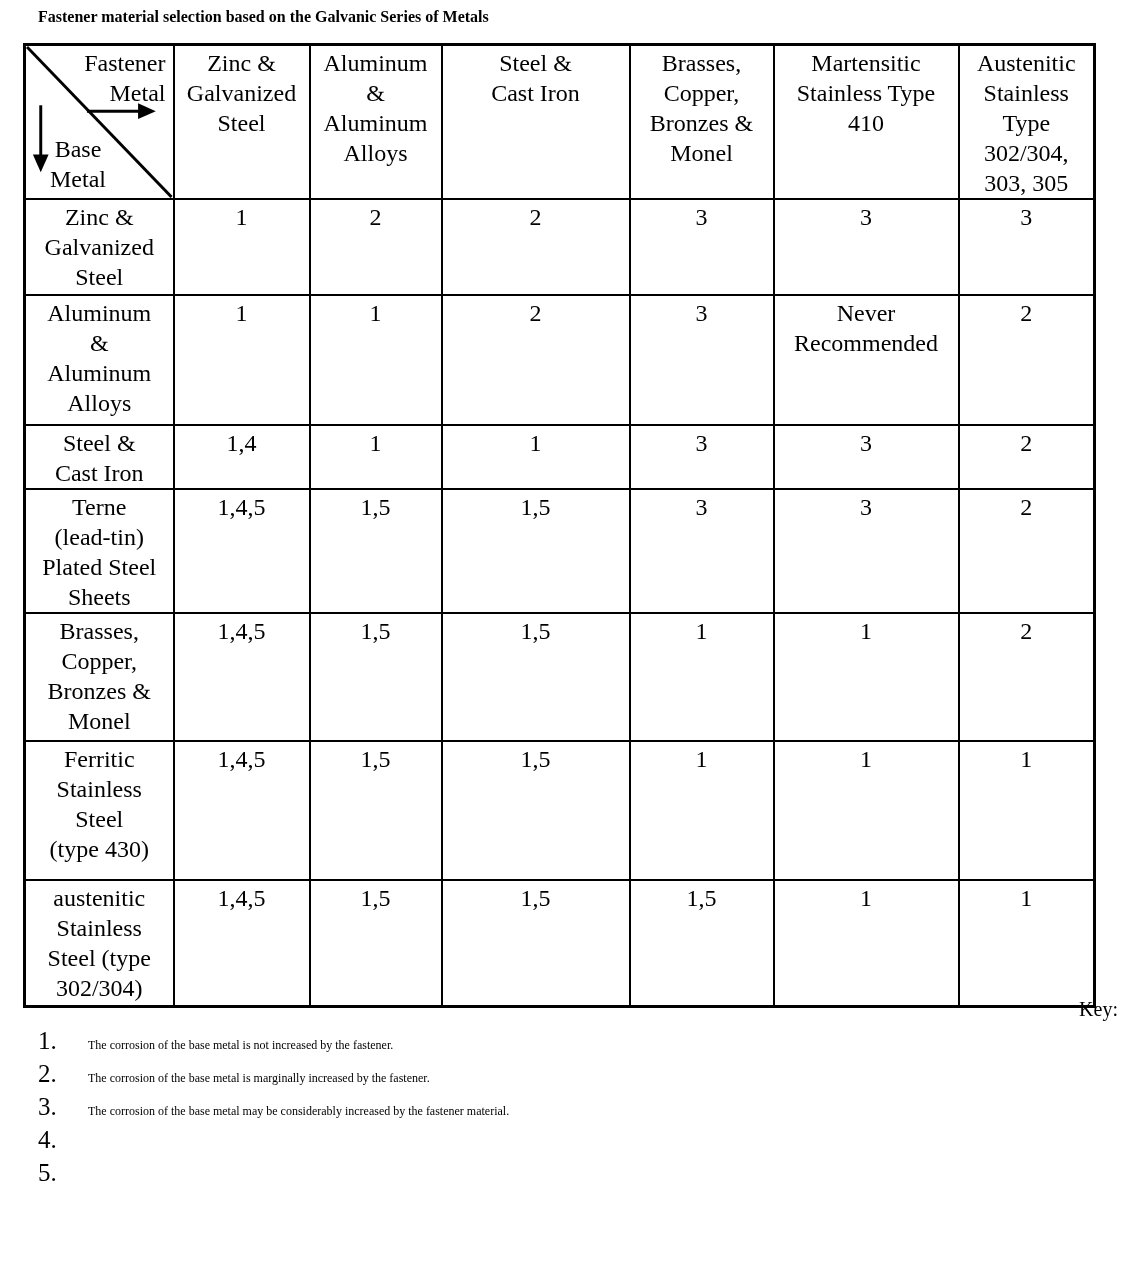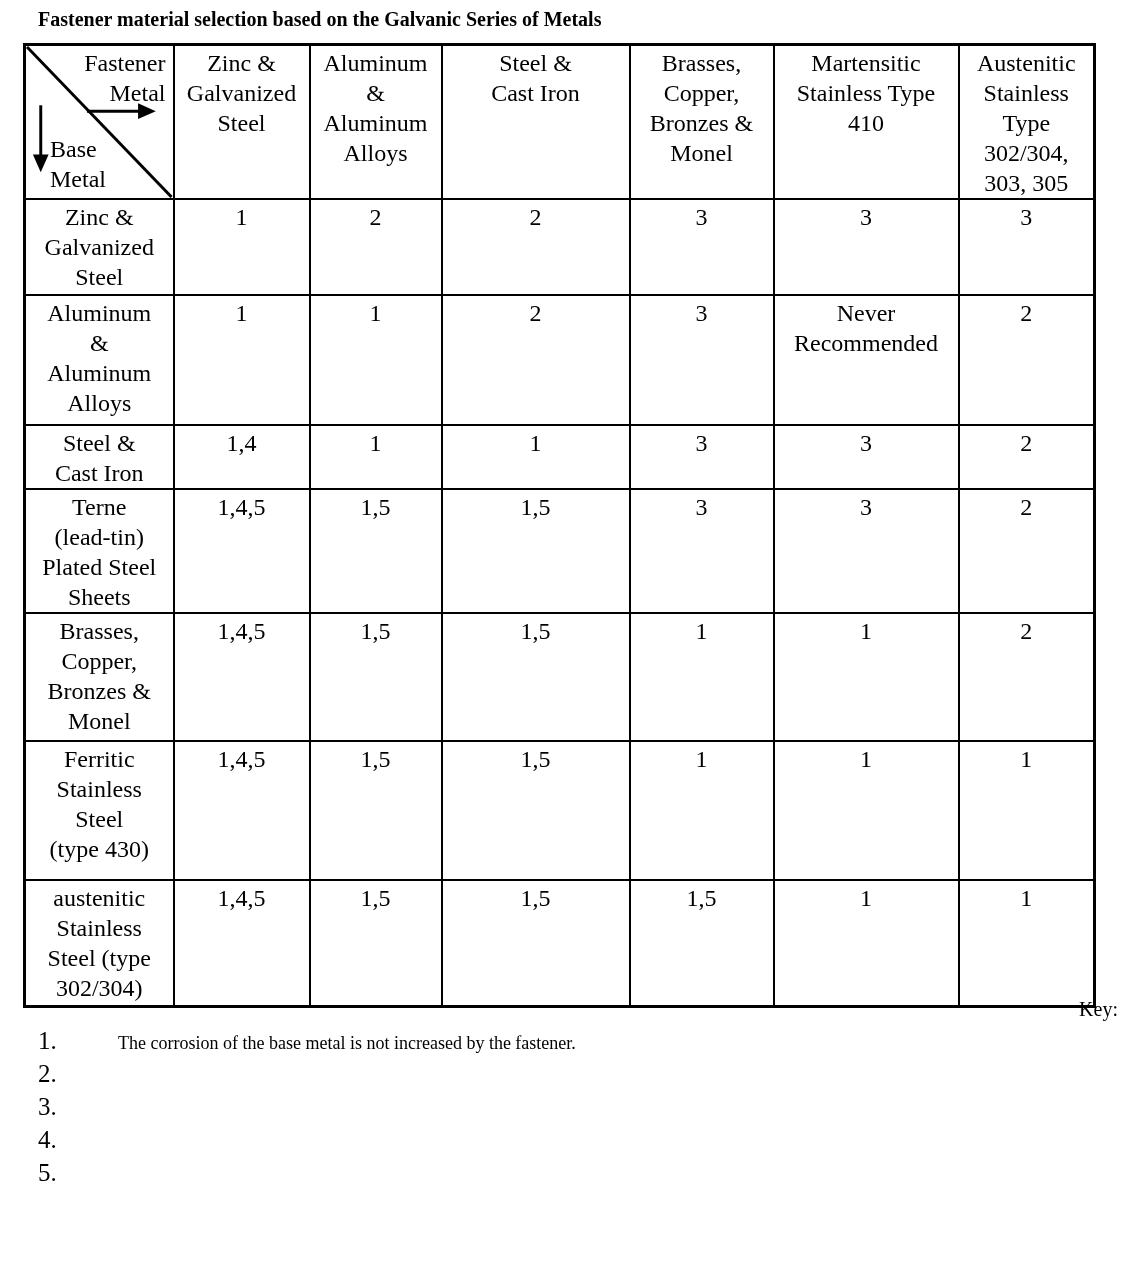--- a/index.html
+++ b/index.html
@@ -22,7 +22,7 @@
     position: absolute;
     left: 38px;
     top: 8px;
-    font-size: 20px;
+    font-size: 16px;
     font-weight: bold;
     white-space: nowrap;
   }

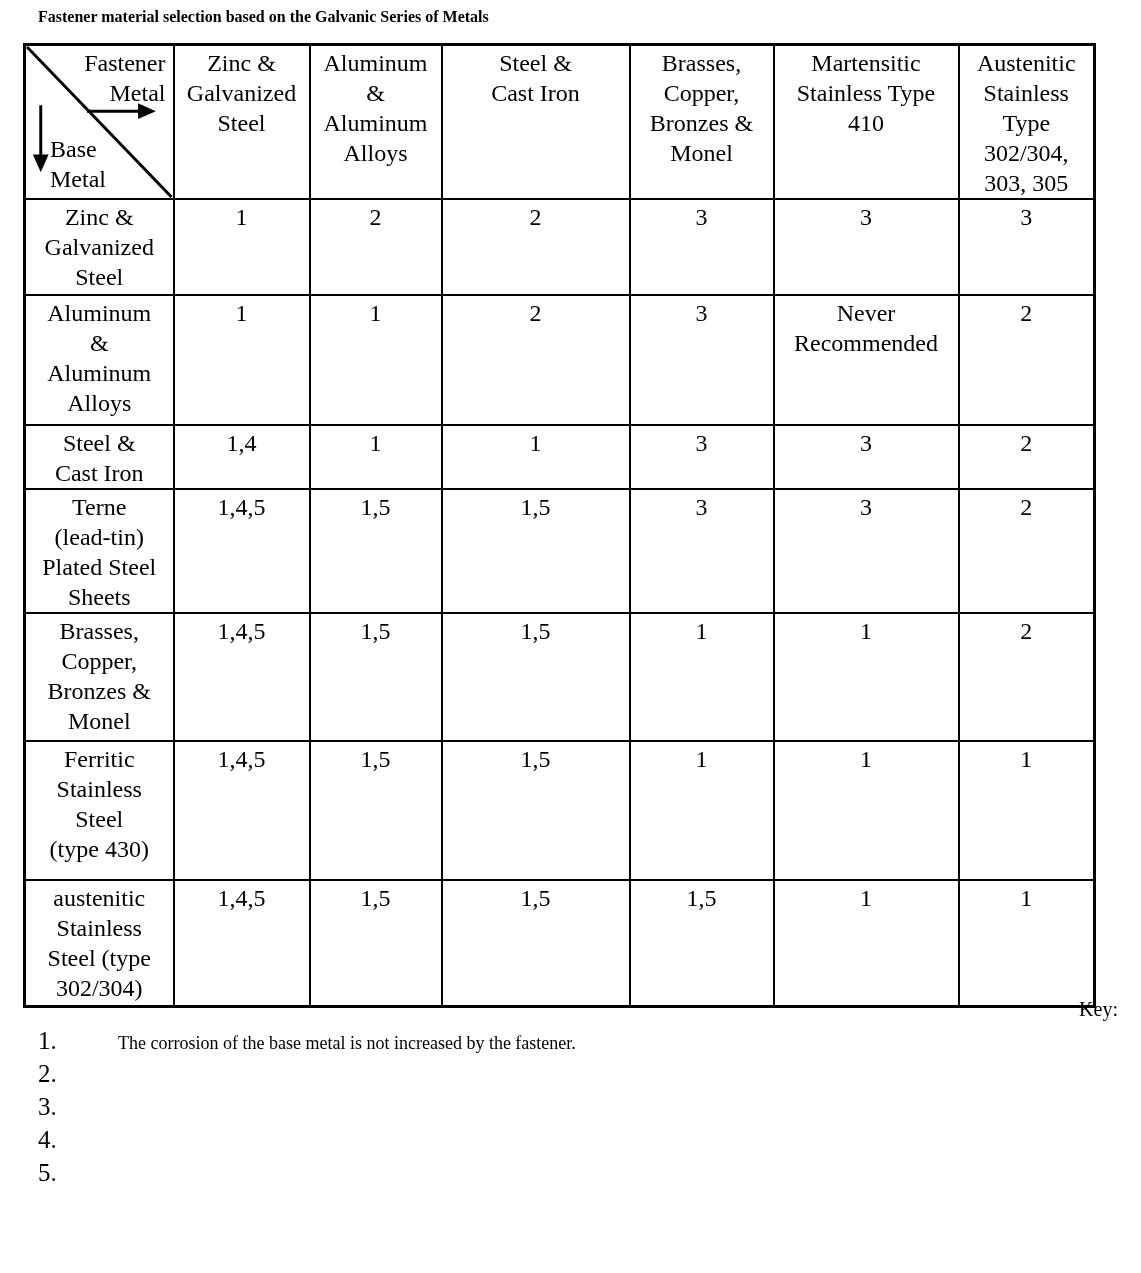--- a/index.html
+++ b/index.html
@@ -66,7 +66,7 @@
     position: absolute;
     left: 24px;
     bottom: 4px;
-    text-align: left;
+    text-align: center;
     white-space: pre-line;
   }
   .key-block {

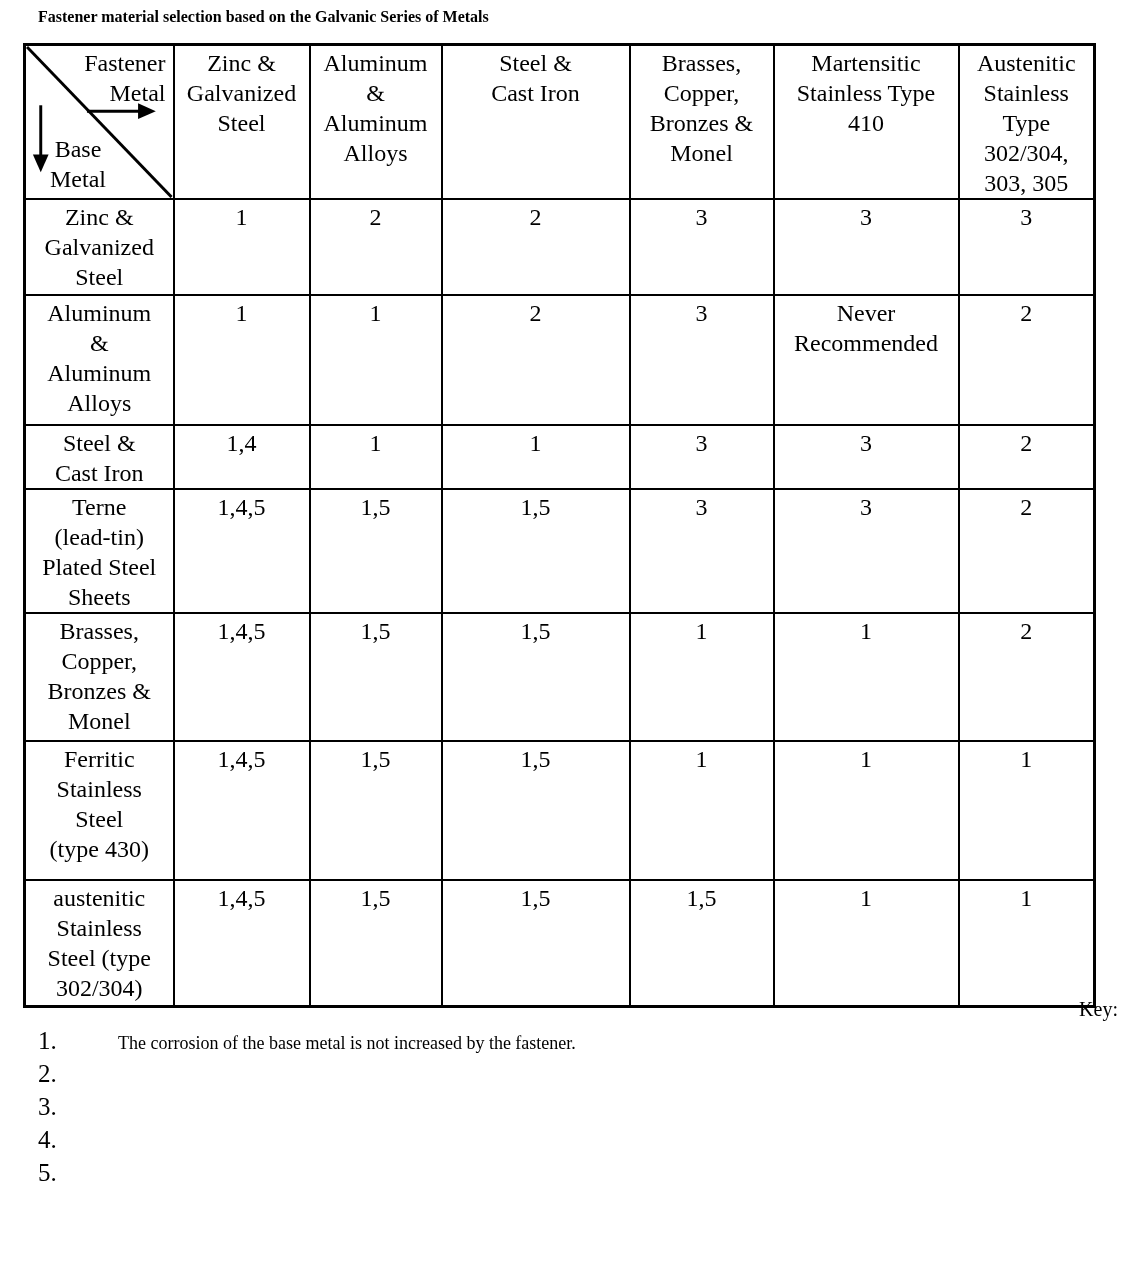--- a/index.html
+++ b/index.html
@@ -91,8 +91,7 @@
     flex: 0 0 50px;
   }
   .key-text {
-    font-size: 18px;
-    margin-left: 30px;
+    font-size: 12px;
   }
   .note-line {
     margin-top: 7px;

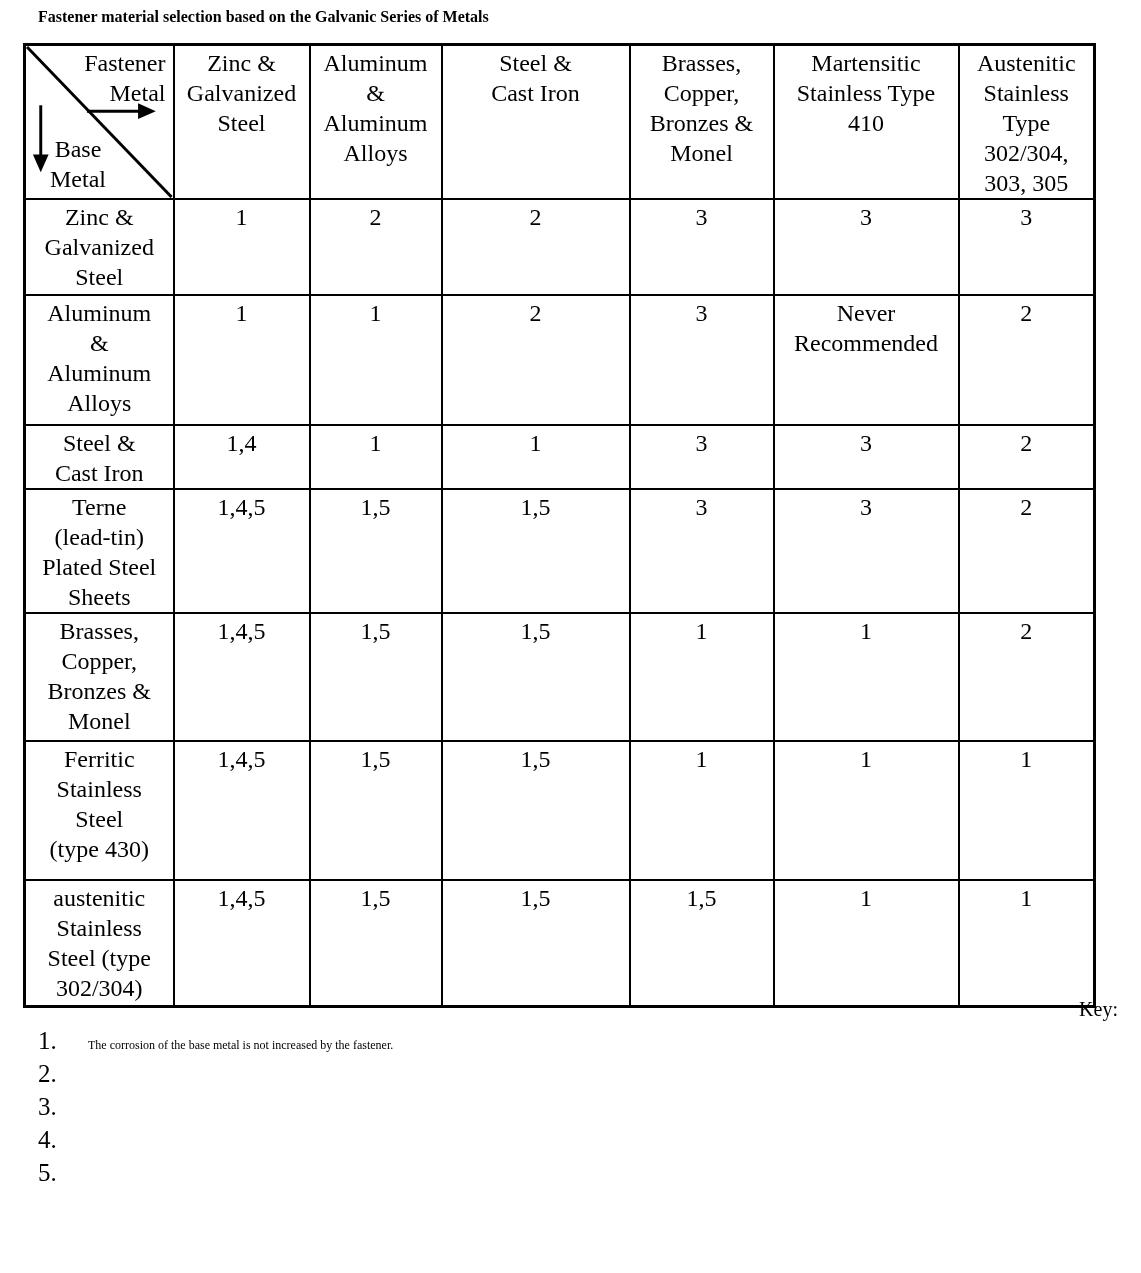--- a/index.html
+++ b/index.html
@@ -254,6 +254,7 @@
     </div>
     <div class="key-item">
       <span class="key-num">2.</span>
+      <span class="key-text">The corrosion of the base metal is marginally increased by the fastener.</span>
     </div>
     <div class="key-item">
       <span class="key-num">3.</span>

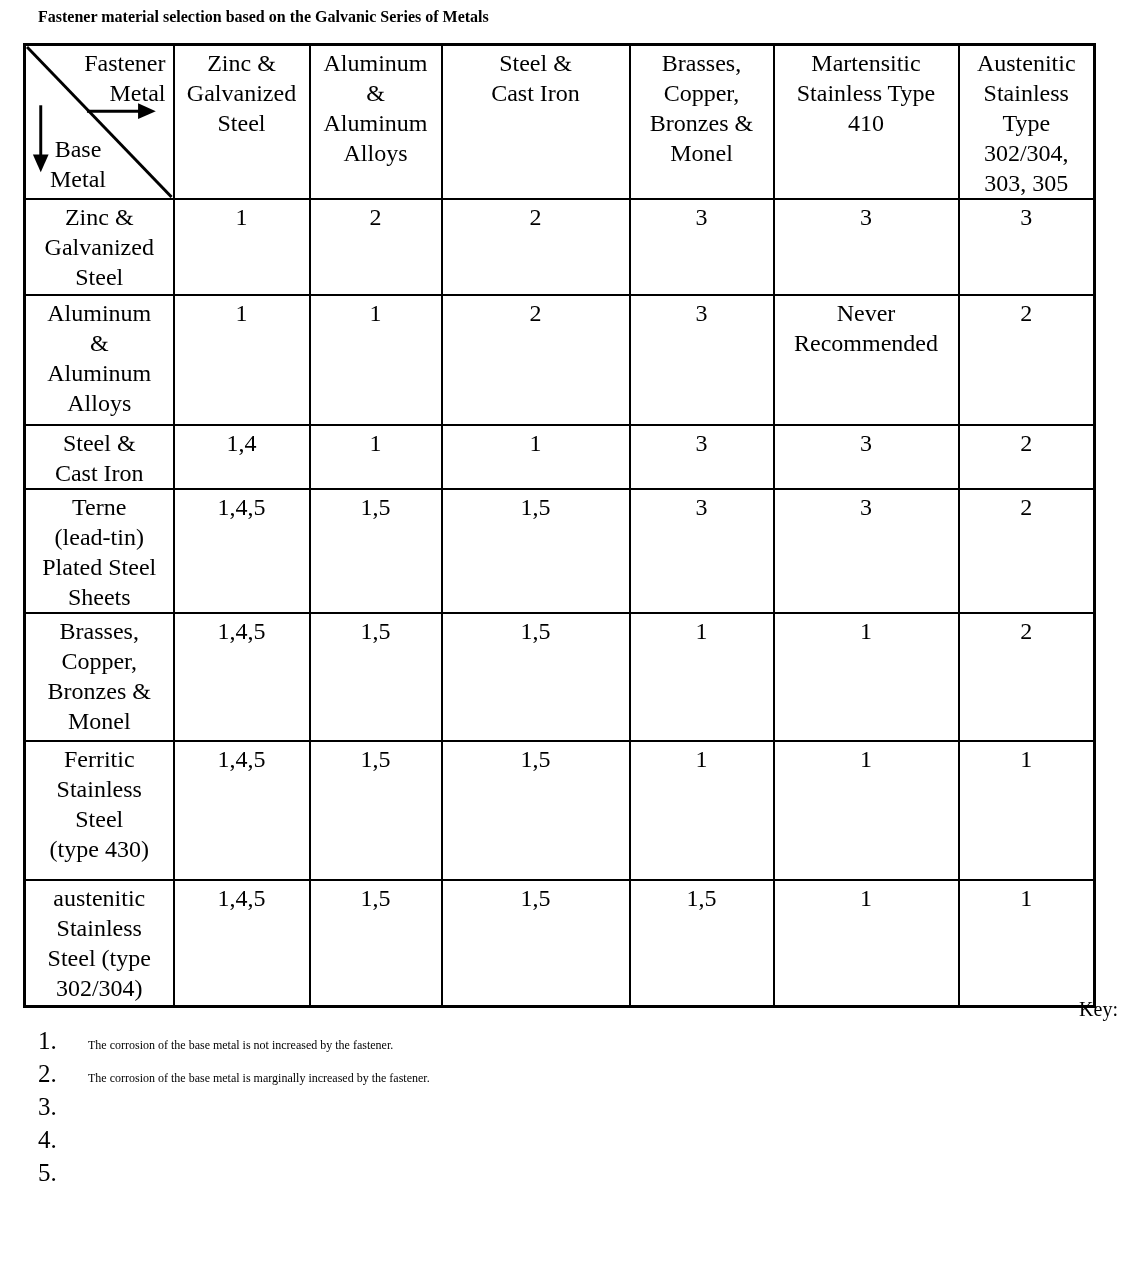--- a/index.html
+++ b/index.html
@@ -258,6 +258,7 @@
     </div>
     <div class="key-item">
       <span class="key-num">3.</span>
+      <span class="key-text">The corrosion of the base metal may be considerably increased by the fastener material.</span>
     </div>
     <div class="key-item">
       <span class="key-num">4.</span>

